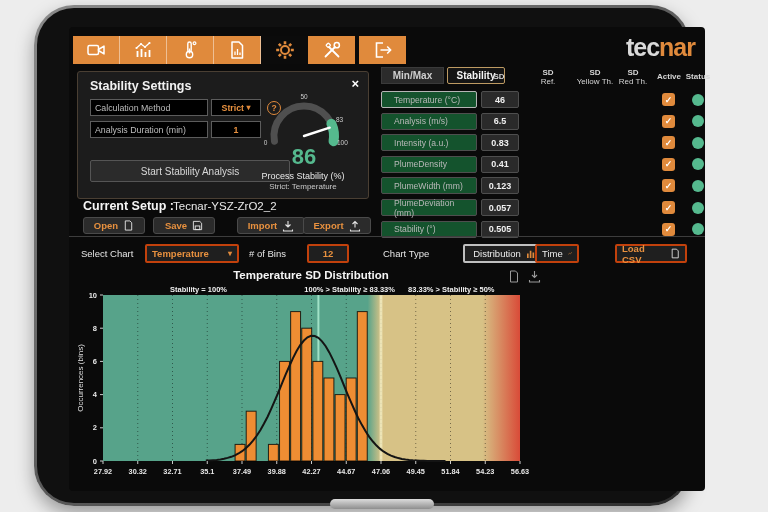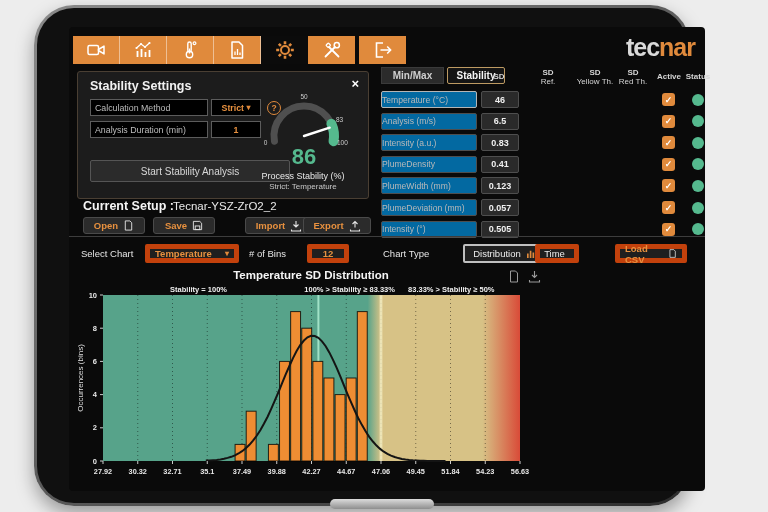--- a/index.html
+++ b/index.html
@@ -44,8 +44,8 @@
   .tab-off{background:#2b2b2b;color:#cfcfcf;border:1px solid #3a3a3a;font-weight:700;}
   .tab-on{background:#141414;color:#f5f5f5;border:1px solid #bd9a62;border-radius:2px;font-weight:700;}
   .colhead{position:absolute;width:56px;text-align:center;color:#d5d5d5;font-size:8px;font-weight:700;line-height:9px;}
-  .rowlabel{position:absolute;width:96px;height:17px;background:#0369a1;border:1px solid #4e4e4e;box-sizing:border-box;
-            color:#b9b9b9;font-size:8.6px;display:flex;align-items:center;padding:0 0;border-radius:2px;}
+  .rowlabel{position:absolute;width:96px;height:17px;background:#14532d;border:1px solid #4e4e4e;box-sizing:border-box;
+            color:#b9b9b9;font-size:8.6px;display:flex;align-items:center;padding:0 12px;border-radius:2px;}
   .rowlabel.sel{border-color:#b5b5b5;}
   .rowval{position:absolute;width:38px;height:17px;background:#2a2a2a;border:1px solid #4e4e4e;box-sizing:border-box;
           color:#f0f0f0;font-size:9px;font-weight:700;display:flex;align-items:center;justify-content:center;border-radius:2px;}

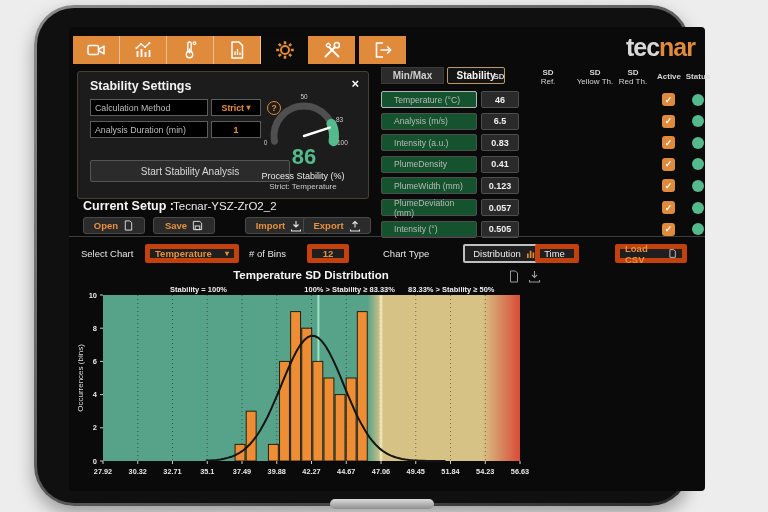--- a/index.html
+++ b/index.html
@@ -237,7 +237,7 @@
             <rect x="3.5" y="6.5" width="5" height="4" fill="none" stroke="#e6e6e6" stroke-width="1"></rect>
           </svg>
       </div>
-      <div class="fbtn" style="left:176px;width:68px;">
+      <div class="fbtn" style="left:168px;width:68px;">
         <span>Import</span>
         <svg width="12" height="12" viewBox="0 0 12 12">
             <path d="M6 1v6 M3.5 4.5L6 7l2.5-2.5 M1.5 9.5v1.5h9V9.5" fill="none" stroke="#e6e6e6" stroke-width="1.1"></path>

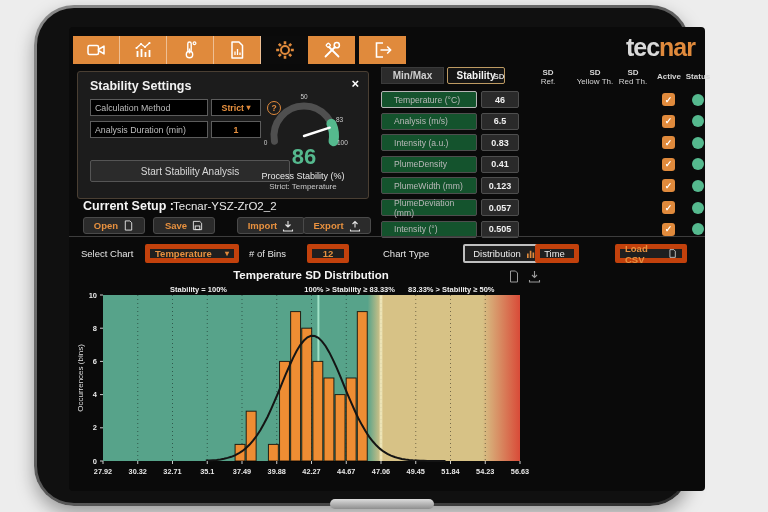--- a/index.html
+++ b/index.html
@@ -216,7 +216,7 @@
           <div class="rowval" style="left: 412px; top: 172px;">0.057</div>
           <div class="chk" style="left: 593px; top: 174px;">✓</div>
           <div class="dot" style="left: 623px; top: 174.5px; background: rgb(85, 185, 142);"></div>
-          <div class="rowlabel" style="left: 312px; top: 193.6px;">Intensity (°)</div>
+          <div class="rowlabel" style="left: 312px; top: 193.6px;">Stability (°)</div>
           <div class="rowval" style="left: 412px; top: 193.6px;">0.505</div>
           <div class="chk" style="left: 593px; top: 195.6px;">✓</div>
           <div class="dot" style="left: 623px; top: 196.1px; background: rgb(85, 185, 142);"></div>

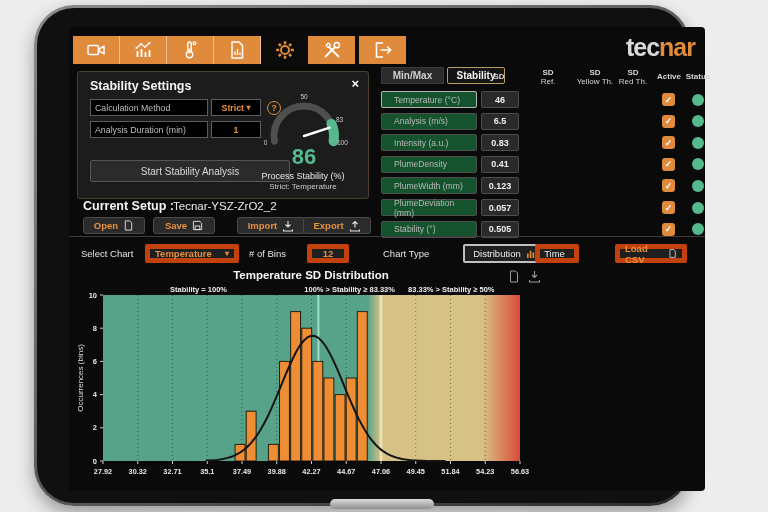--- a/index.html
+++ b/index.html
@@ -64,7 +64,7 @@
 
   
   .ctl-label{position:absolute;top:221px;color:#e5e5e5;font-size:9.5px;}
-  .ctl-box{position:absolute;top:217px;height:19px;background:#1f1f1f;border:5px solid #c2410c;border-radius:2px;
+  .ctl-box{position:absolute;top:217px;height:19px;background:#1f1f1f;border:2px solid #c2410c;border-radius:2px;
            box-sizing:border-box;display:flex;align-items:center;justify-content:space-between;padding:0 5px;
            font-size:9.5px;color:#e8913f;font-weight:700;}
   .ctl-box.seg{justify-content:center;gap:5px;color:#ececec;font-weight:400;}

